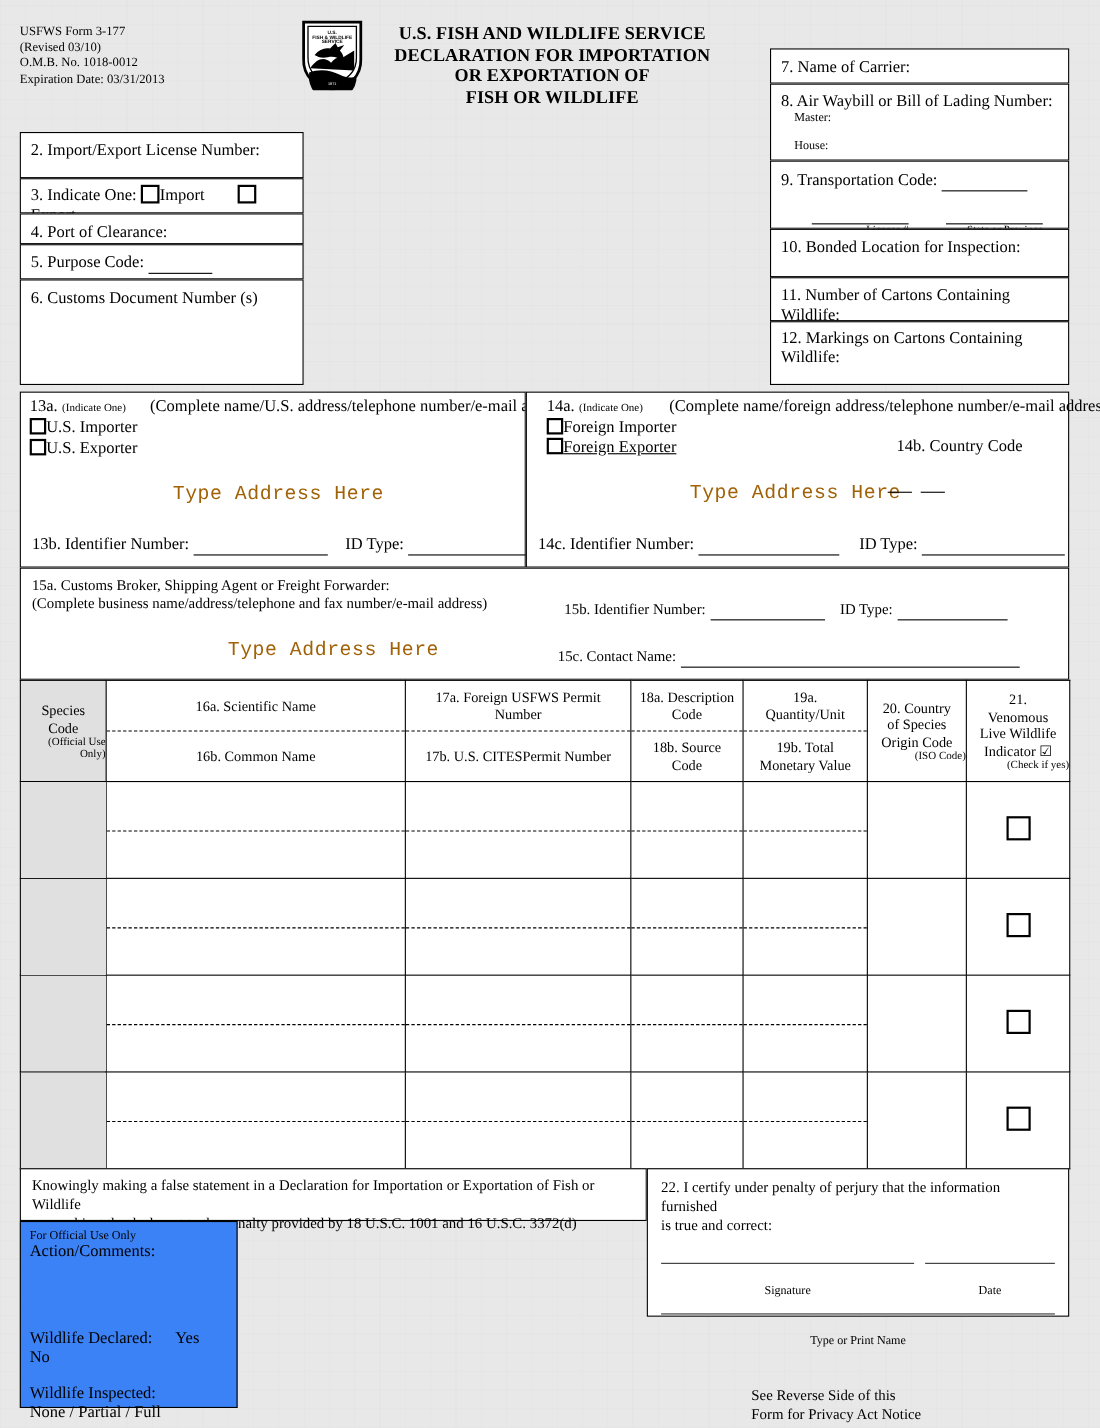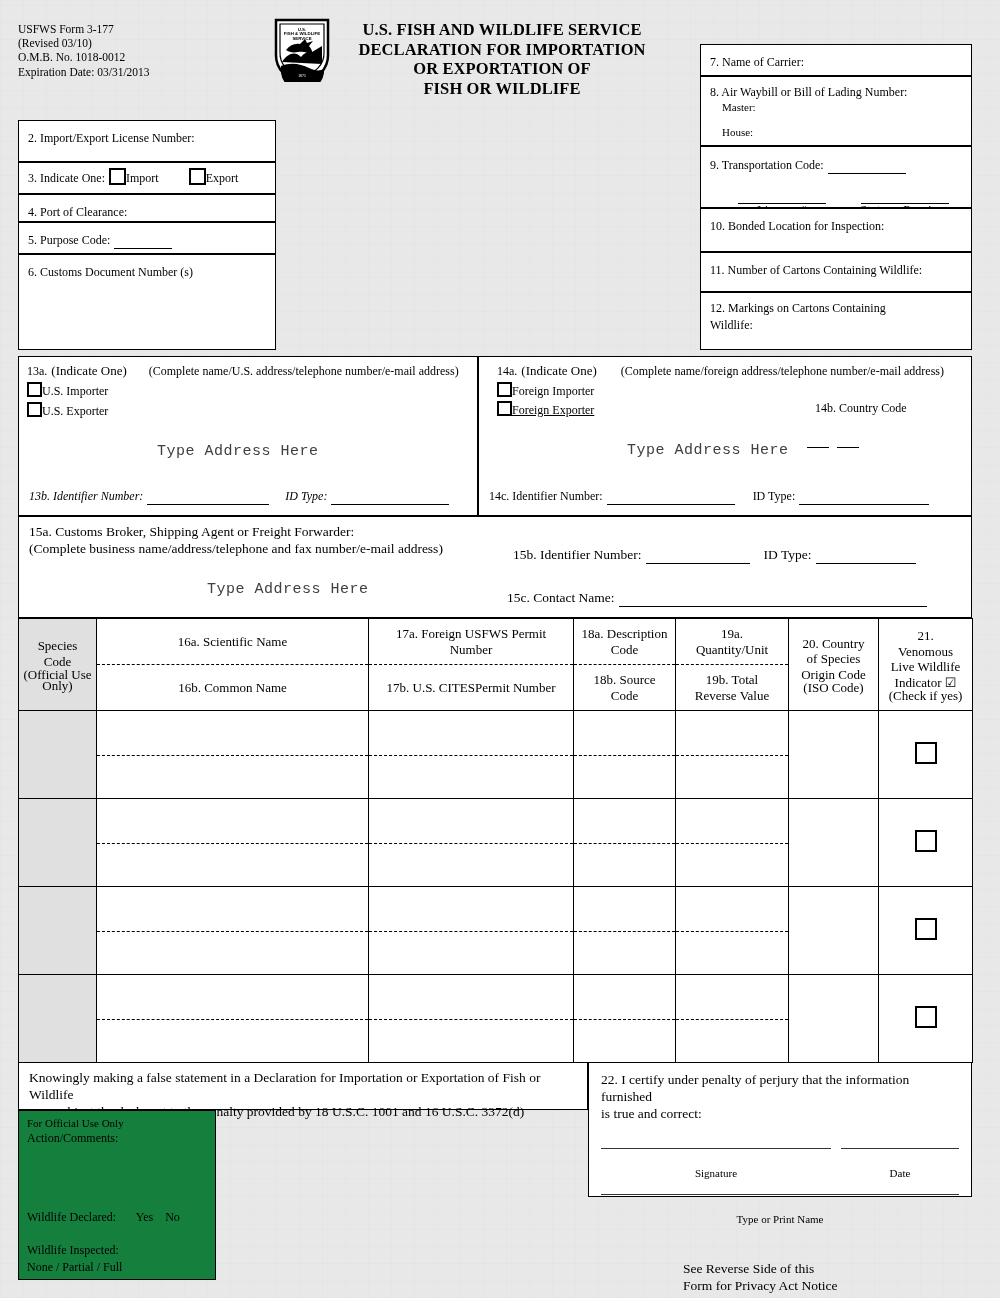--- a/index.html
+++ b/index.html
@@ -46,7 +46,7 @@
     border: 1.6px solid #000;
     background: #fff;
   }
-  .lbl { font-size: 12px; line-height: 17px; }
+  .lbl { font-size: 15px; line-height: 17px; }
   .lbl-sm { font-size: 11px; line-height: 13px; }
   .lbl-xs { font-size: 13px; line-height: 11px; }
 

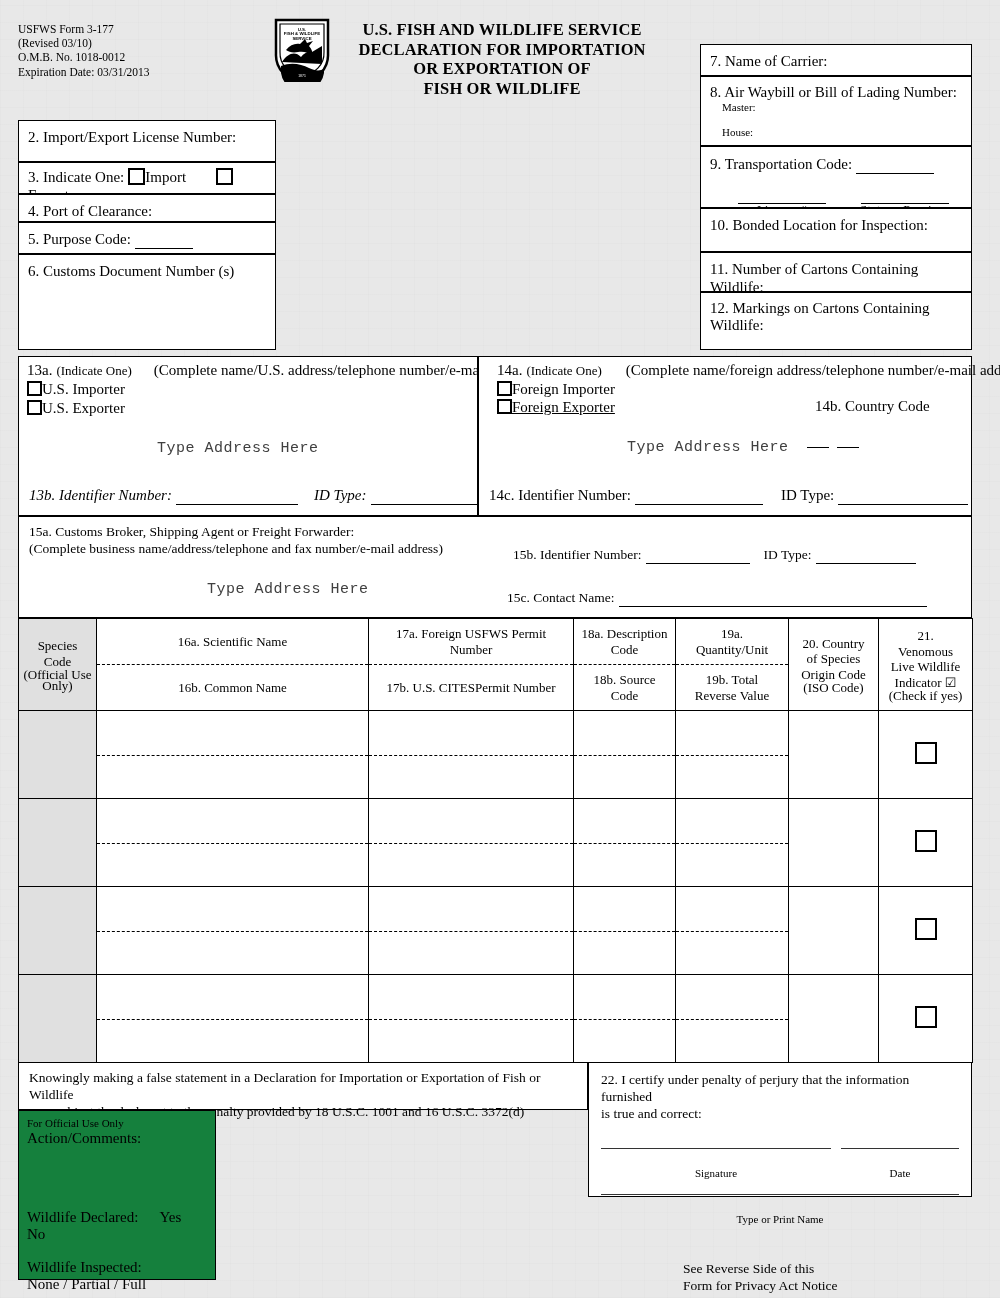--- a/index.html
+++ b/index.html
@@ -48,7 +48,7 @@
   }
   .lbl { font-size: 15px; line-height: 17px; }
   .lbl-sm { font-size: 11px; line-height: 13px; }
-  .lbl-xs { font-size: 13px; line-height: 11px; }
+  .lbl-xs { font-size: 10px; line-height: 11px; text-align: right; }
 
   .pad { padding: 7px 9px; }
 

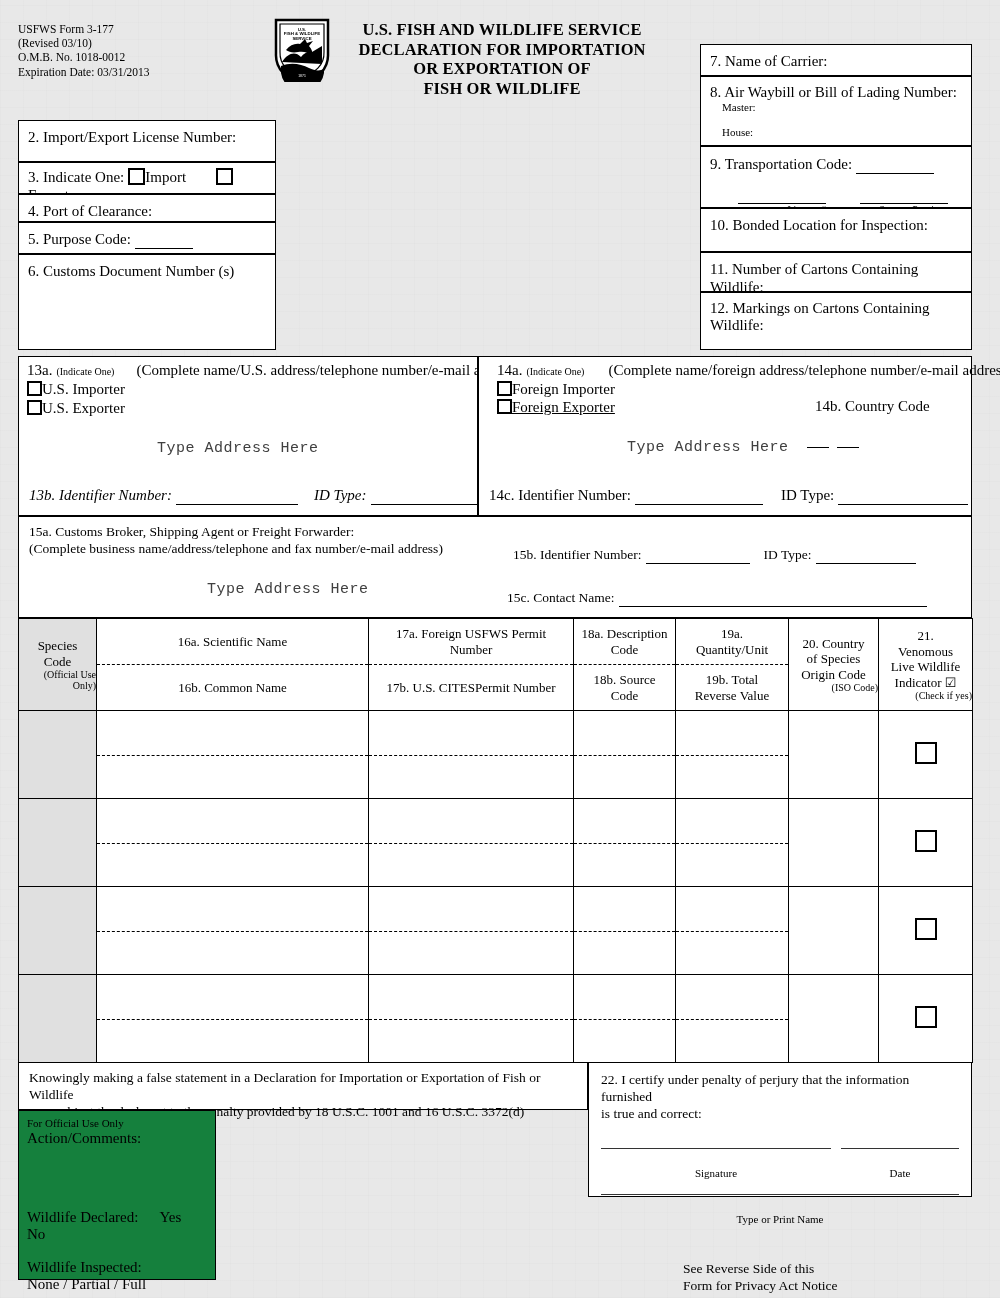--- a/index.html
+++ b/index.html
@@ -68,8 +68,8 @@
 
   .placeholder {
     font-family: "Liberation Mono", monospace;
-    color: #404040;
-    font-size: 15px;
+    color: #a16207;
+    font-size: 18px;
     letter-spacing: 0.5px;
   }
 

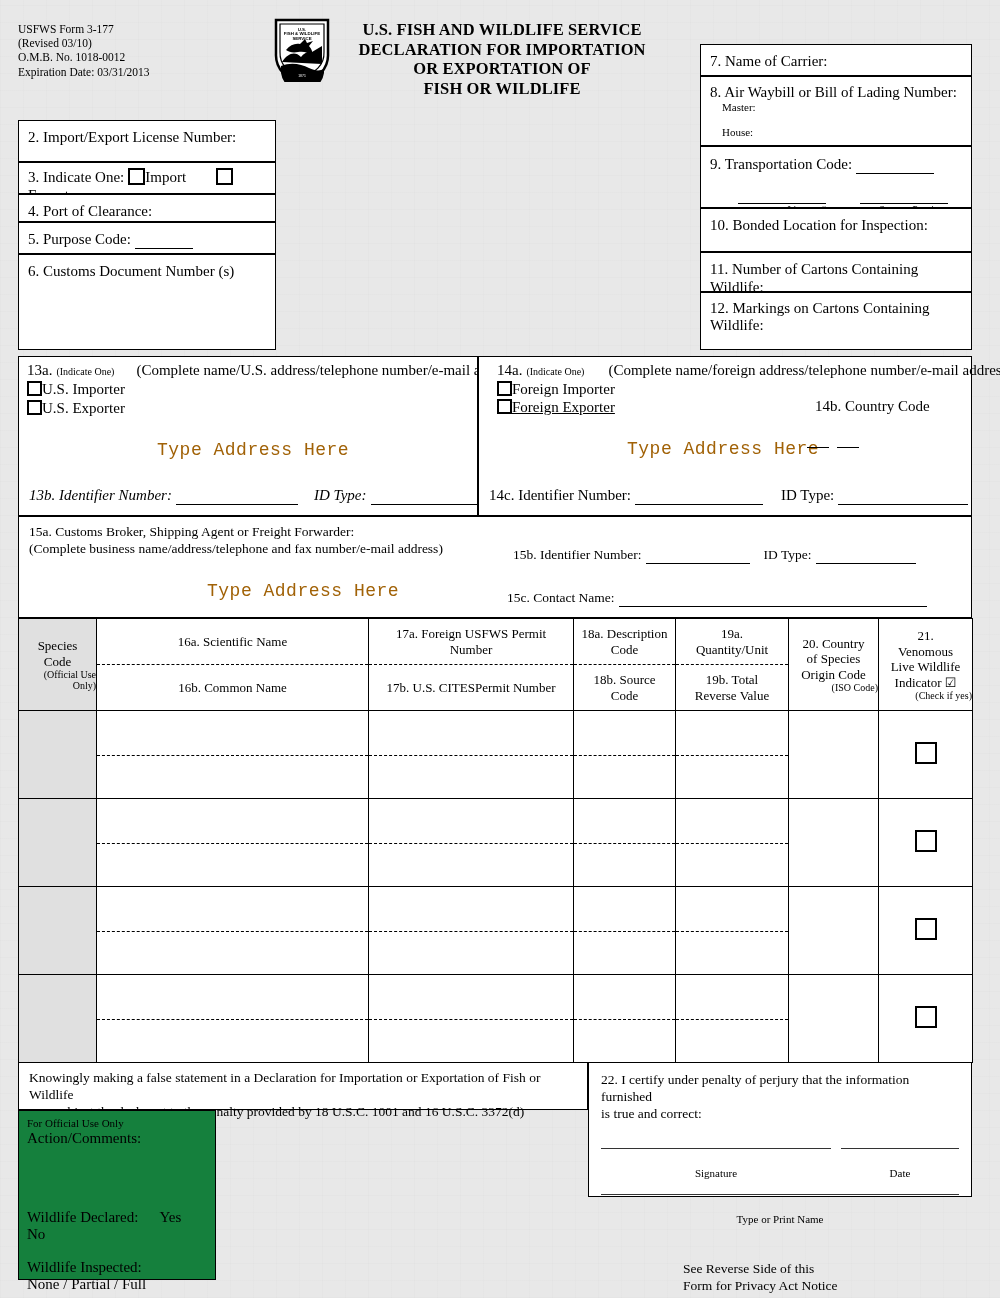--- a/index.html
+++ b/index.html
@@ -221,7 +221,7 @@
       <span class="cb-sm" style="display:inline-block;vertical-align:-2px;"></span><span class="lbl">U.S. Exporter</span>
     </div>
     <div class="placeholder" style="margin-top:23px; margin-left:130px;">Type Address Here</div>
-    <div style="position:absolute; left:10px; bottom:10px; white-space:nowrap;font-style:italic;">
+    <div style="position:absolute; left:10px; bottom:10px; white-space:nowrap;">
       <span class="lbl">13b. Identifier Number:</span>
       <span class="ul" style="width:122px;">&nbsp;</span>
       <span style="display:inline-block;width:8px;"></span>

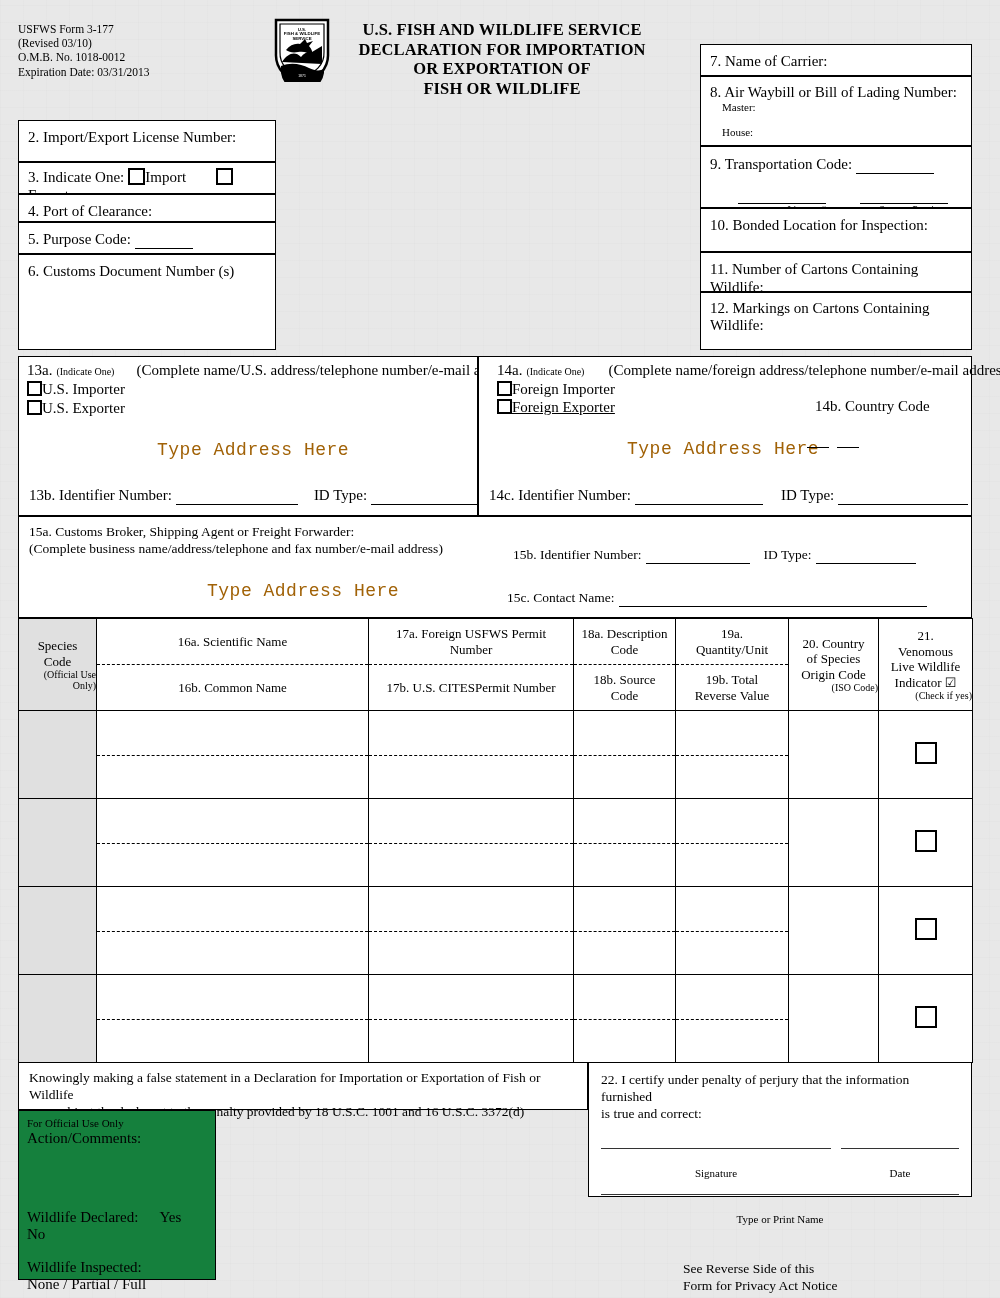--- a/index.html
+++ b/index.html
@@ -332,7 +332,7 @@
             </div>
             <div class="cell-half" style="flex-direction:column;">
               <div>19b. Total</div>
-              <div>Reverse Value</div>
+              <div>Monetary Value</div>
             </div>
           </div>
         </td>

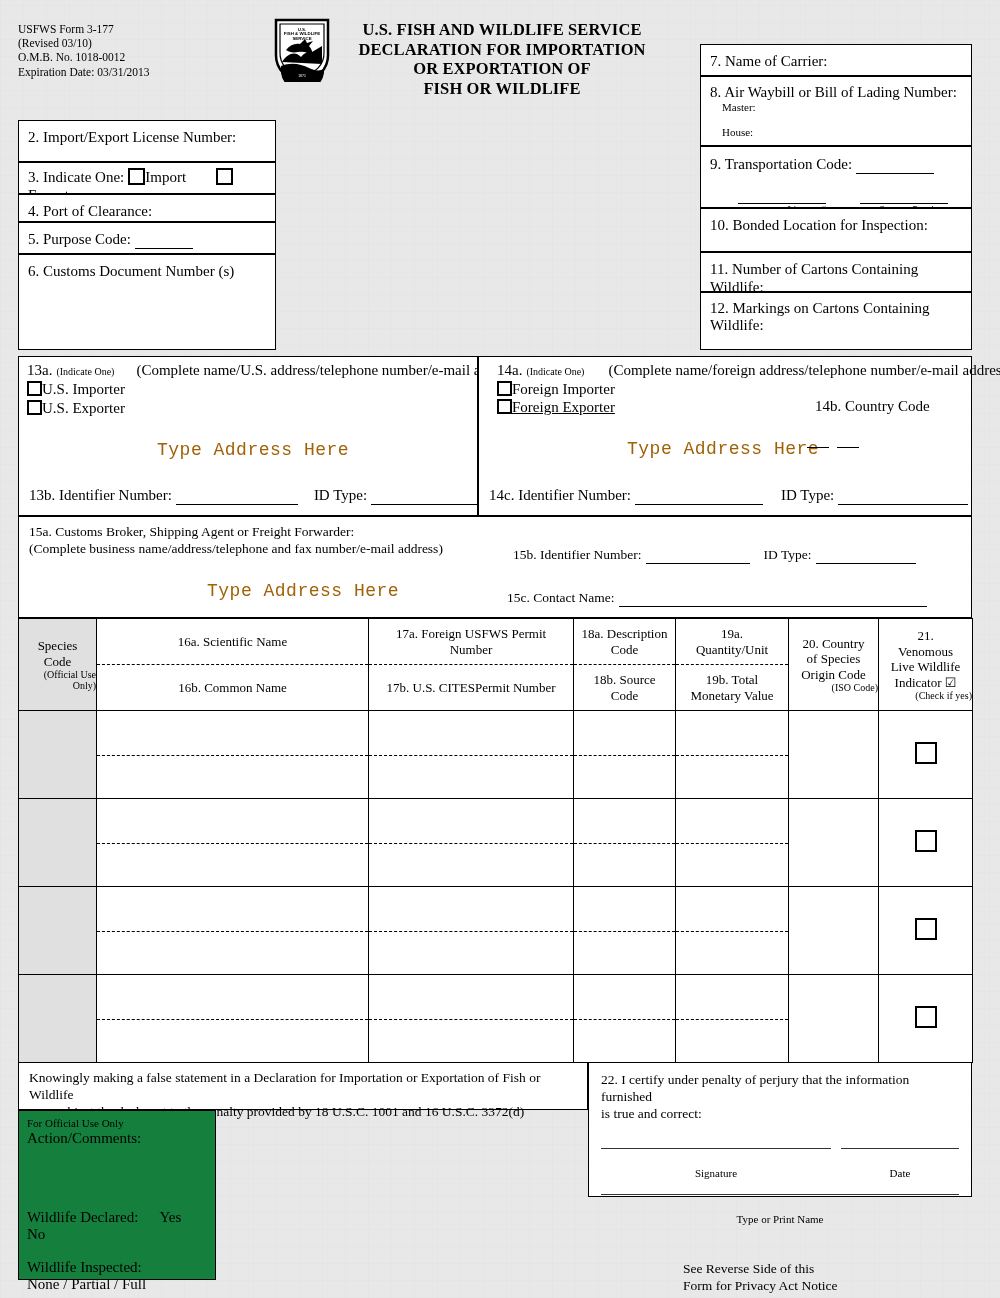--- a/index.html
+++ b/index.html
@@ -438,7 +438,7 @@
     <div class="lbl" style="font-size:13.5px;">may subject the declarant to the penalty provided by 18 U.S.C. 1001 and 16 U.S.C. 3372(d)</div>
   </div>
 
-  <div class="box" style="left:18px; top:1110px; width:198px; height:170px; padding:6px 8px; background:#15803d; border-width:1.3px;">
+  <div class="box" style="left:18px; top:1110px; width:198px; height:170px; padding:6px 8px; background:#3b82f6; border-width:1.3px;">
     <div class="lbl-sm">For Official Use Only</div>
     <div class="lbl">Action/Comments:</div>
     <div class="lbl" style="margin-top:62px;">

